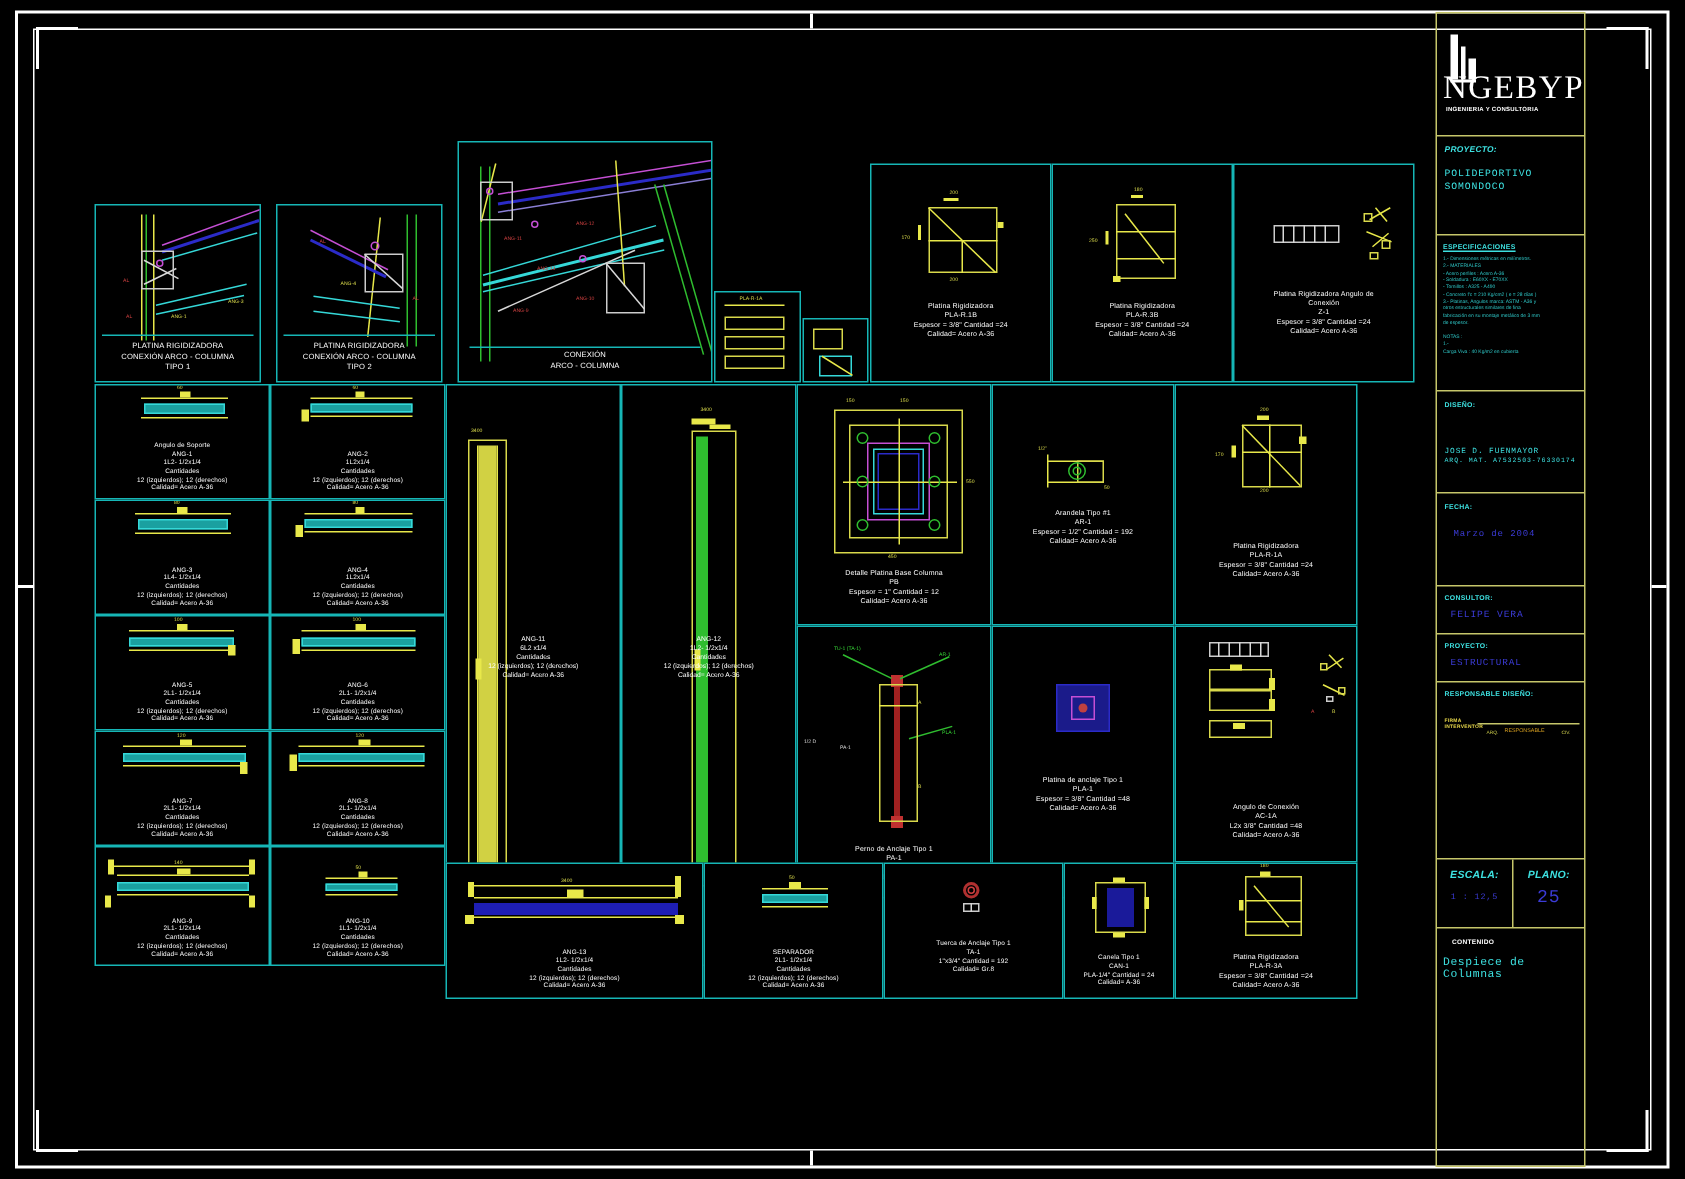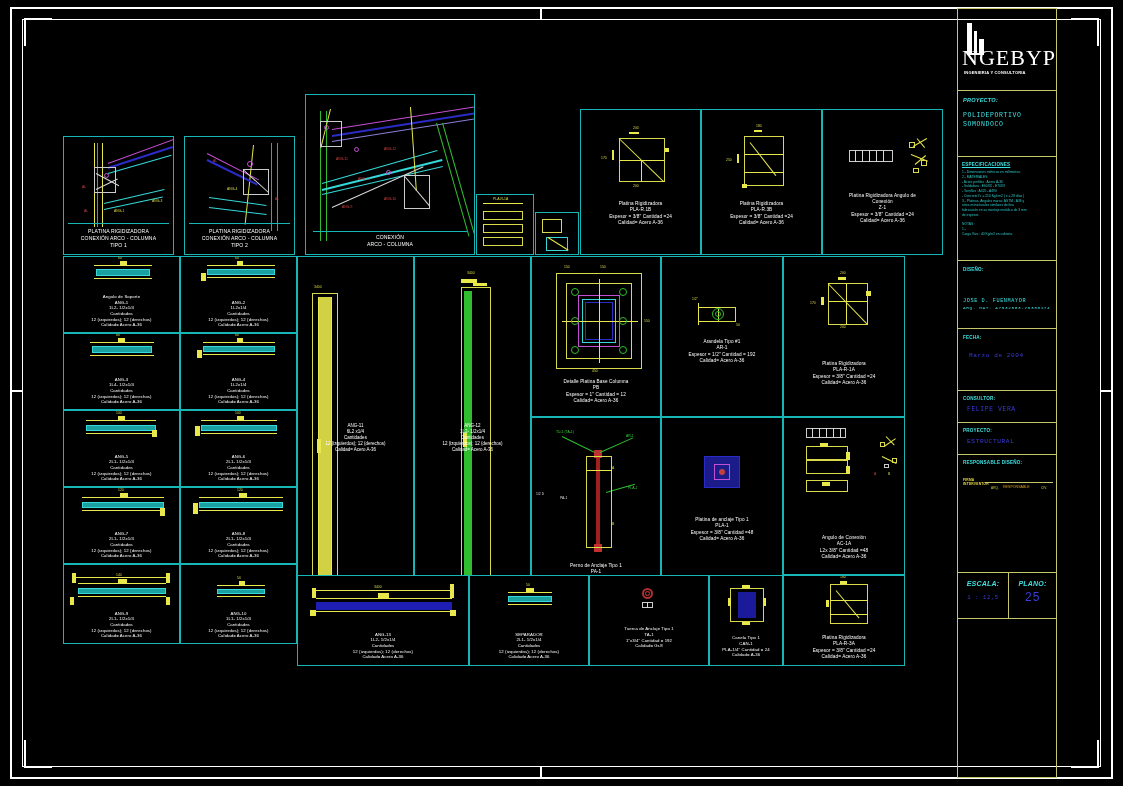--- a/index.html
+++ b/index.html
@@ -766,6 +766,10 @@
       </div>
     </div>
 
+    <div class="tb-cell" style="top:610px;height:60px;border-bottom:none;padding:6px 4px;">
+      <div class="tb-lbl" style="margin-left:6px;color:#ffffff;font-size:4.4px;">CONTENIDO</div>
+      <div class="tb-val" style="margin-top:8px;font-size:7.6px;letter-spacing:.4px;">Despiece de Columnas</div>
+    </div>
 
   </div>
 

